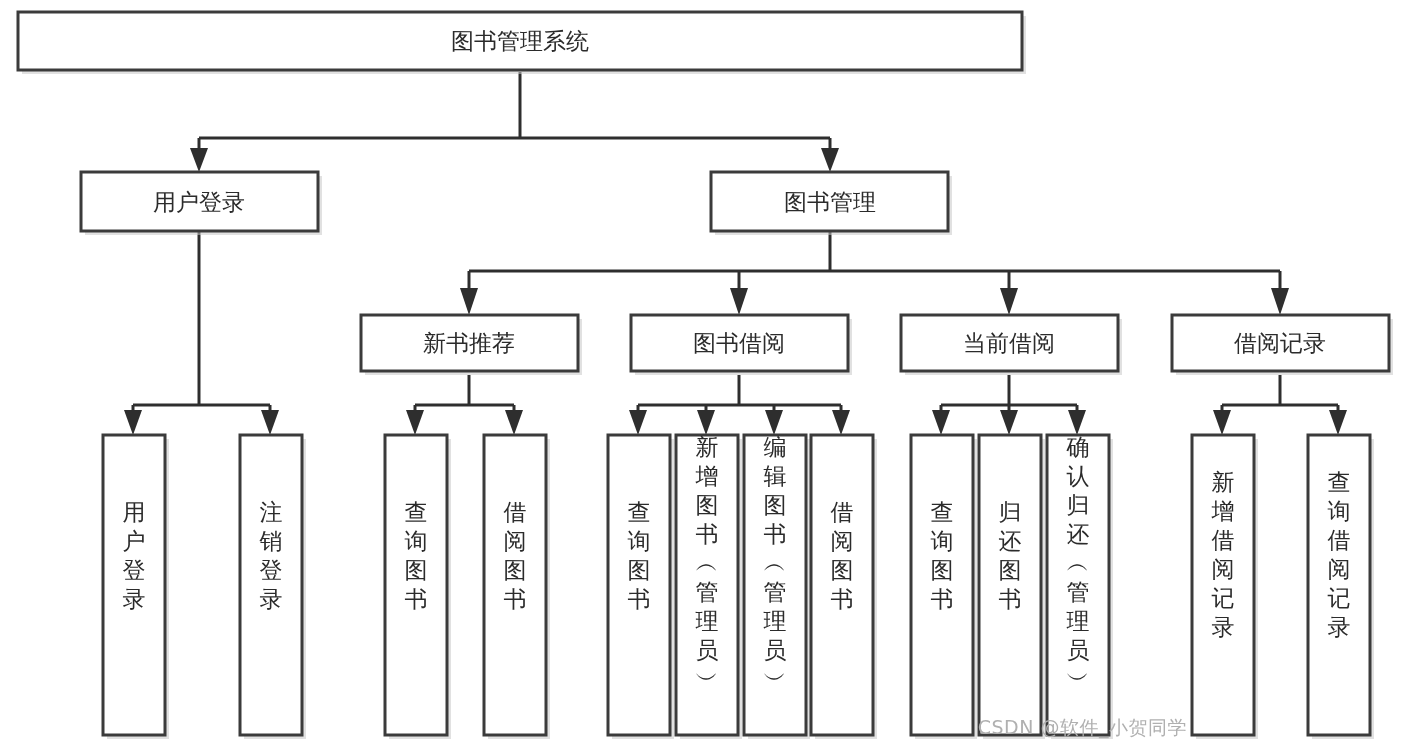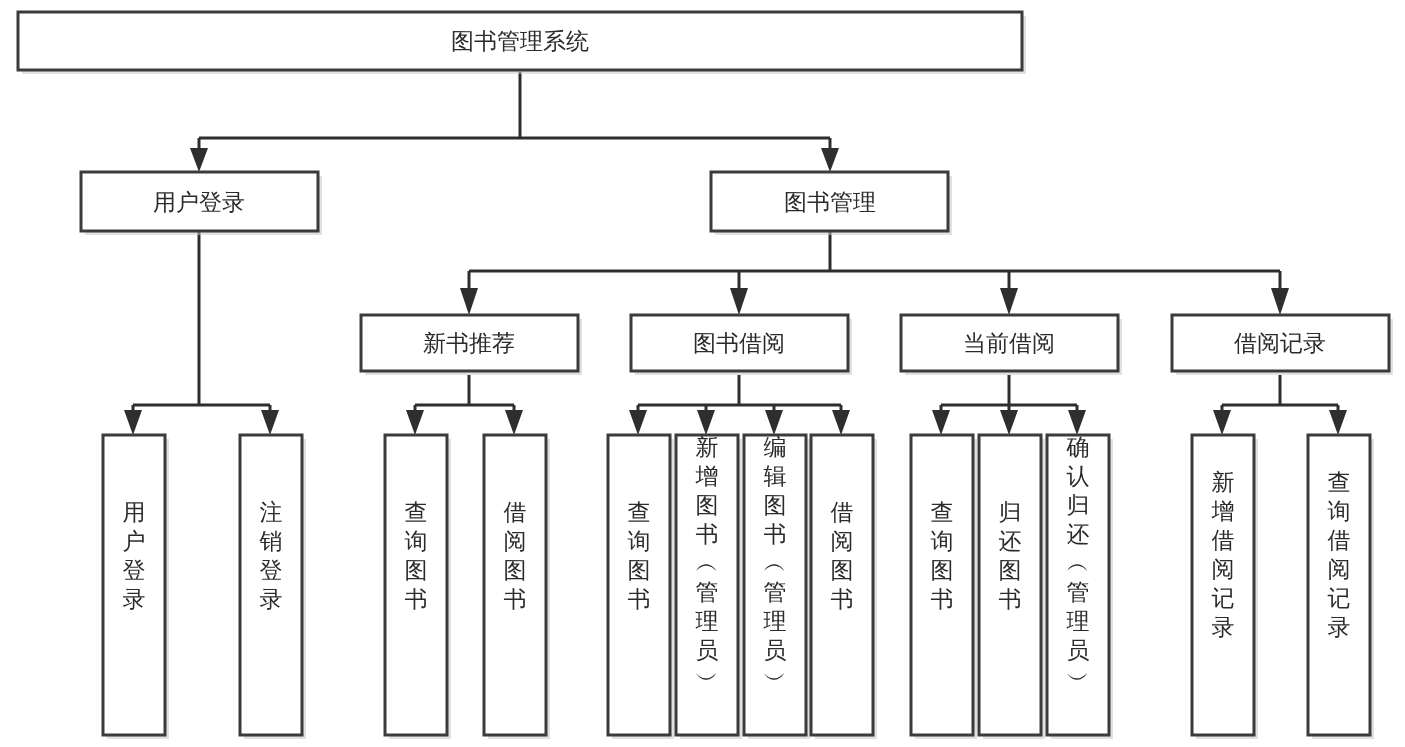--- a/index.html
+++ b/index.html
@@ -262,6 +262,7 @@
 
   </svg>
 
+  <div class="watermark-text">CSDN @软件_小贺同学</div>
 </div>
 
 </body></html>

